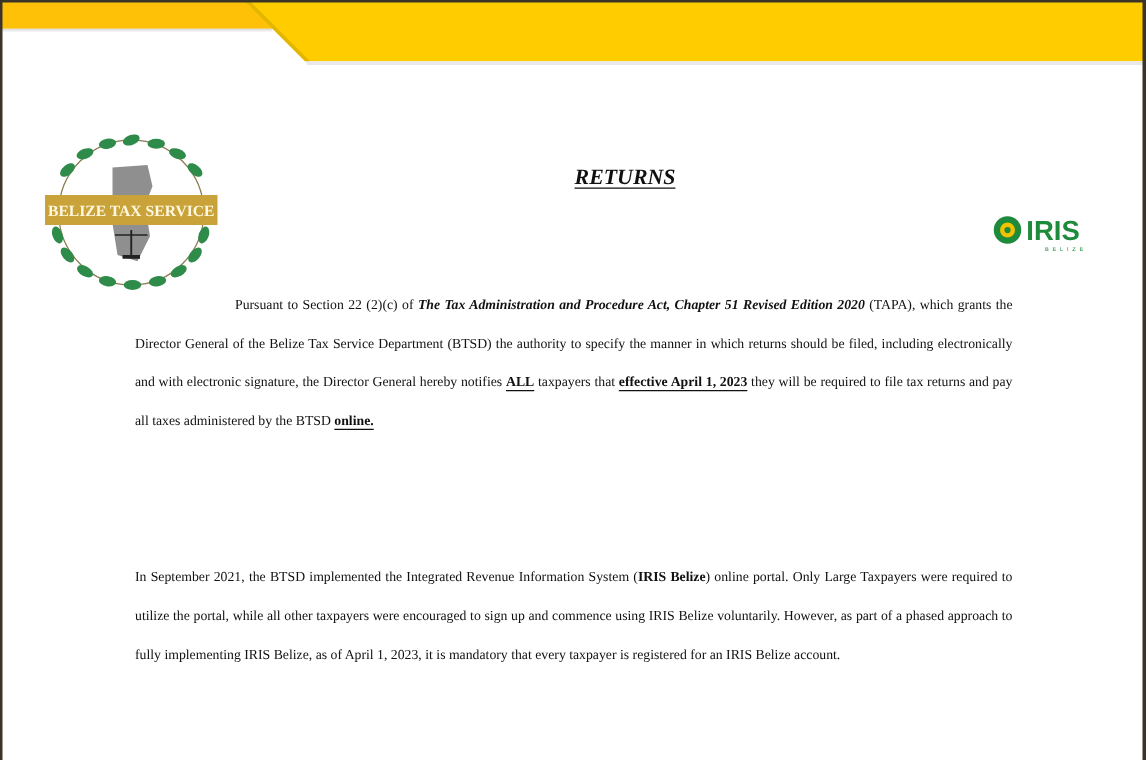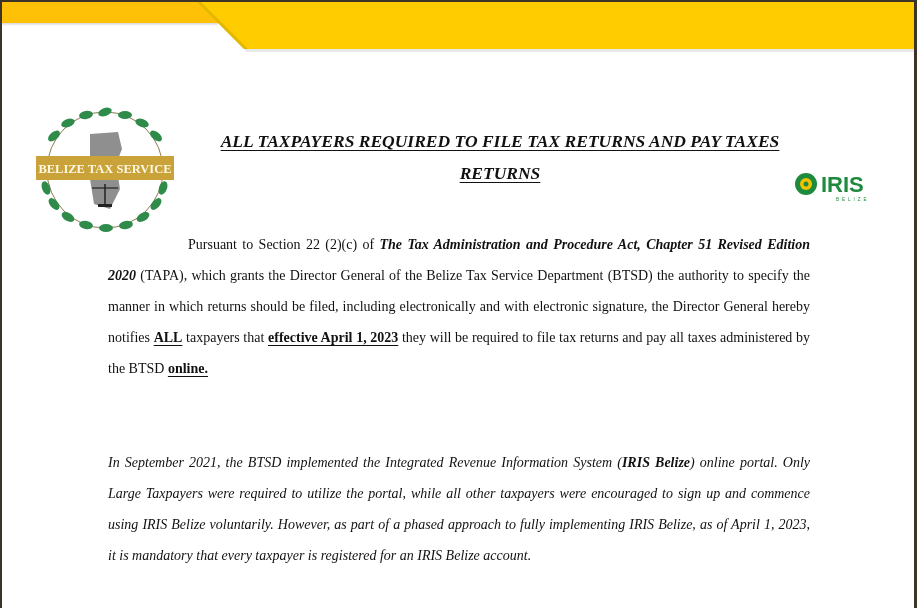--- a/index.html
+++ b/index.html
@@ -91,7 +91,6 @@
 </div>
 
 <div class="title">
-  <span>ALL TAXPAYERS REQUIRED TO FILE TAX RETURNS AND PAY TAXES</span>
   <span class="l2">RETURNS</span>
 </div>
 

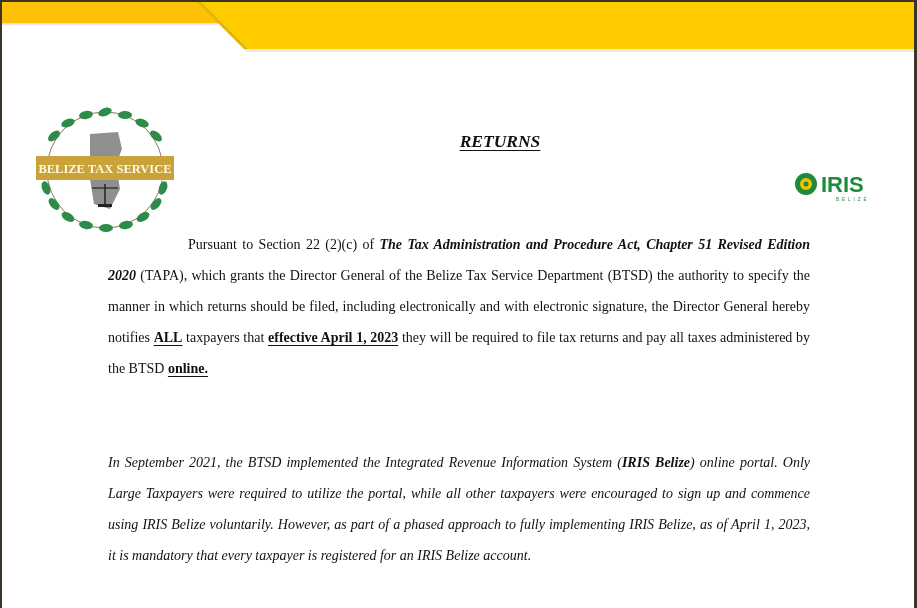--- a/index.html
+++ b/index.html
@@ -22,7 +22,7 @@
   }
   .title .l2 { display: block; }
   .para {
-    position: absolute; left: 108px; width: 702px; font-size: 14px; line-height: 31px;
+    position: absolute; left: 108px; width: 702px; font-size: 11px; line-height: 31px;
     text-align: justify;
   }
   .p1 { top: 229px; text-indent: 80px; }

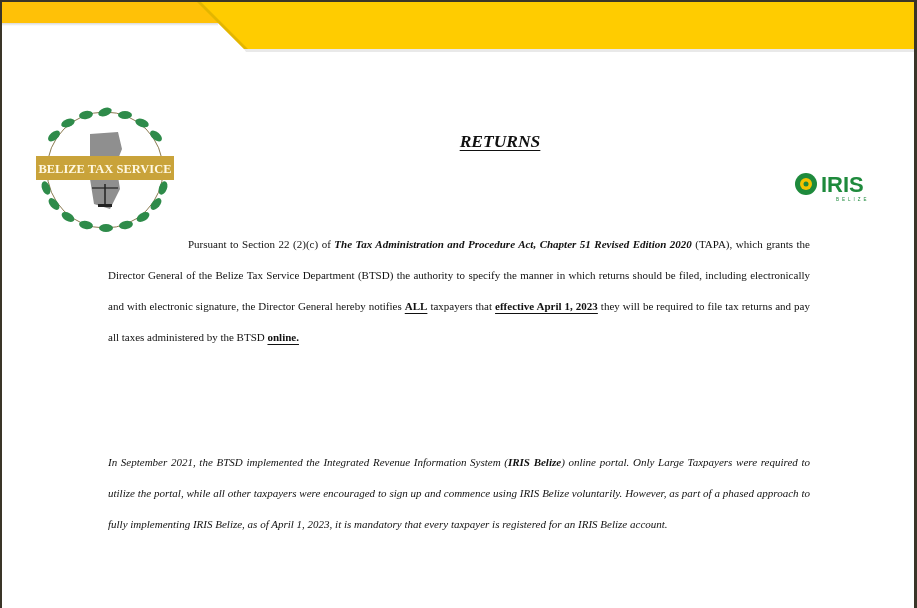--- a/index.html
+++ b/index.html
@@ -26,7 +26,7 @@
     text-align: justify;
   }
   .p1 { top: 229px; text-indent: 80px; }
-  .p2 { top: 447px; font-style: italic; }
+  .p2 { top: 447px; }
   .bi { font-weight: bold; font-style: italic; }
   .bu { font-weight: bold; text-decoration: underline; text-underline-offset: 3px; }
   .b { font-weight: bold; }

